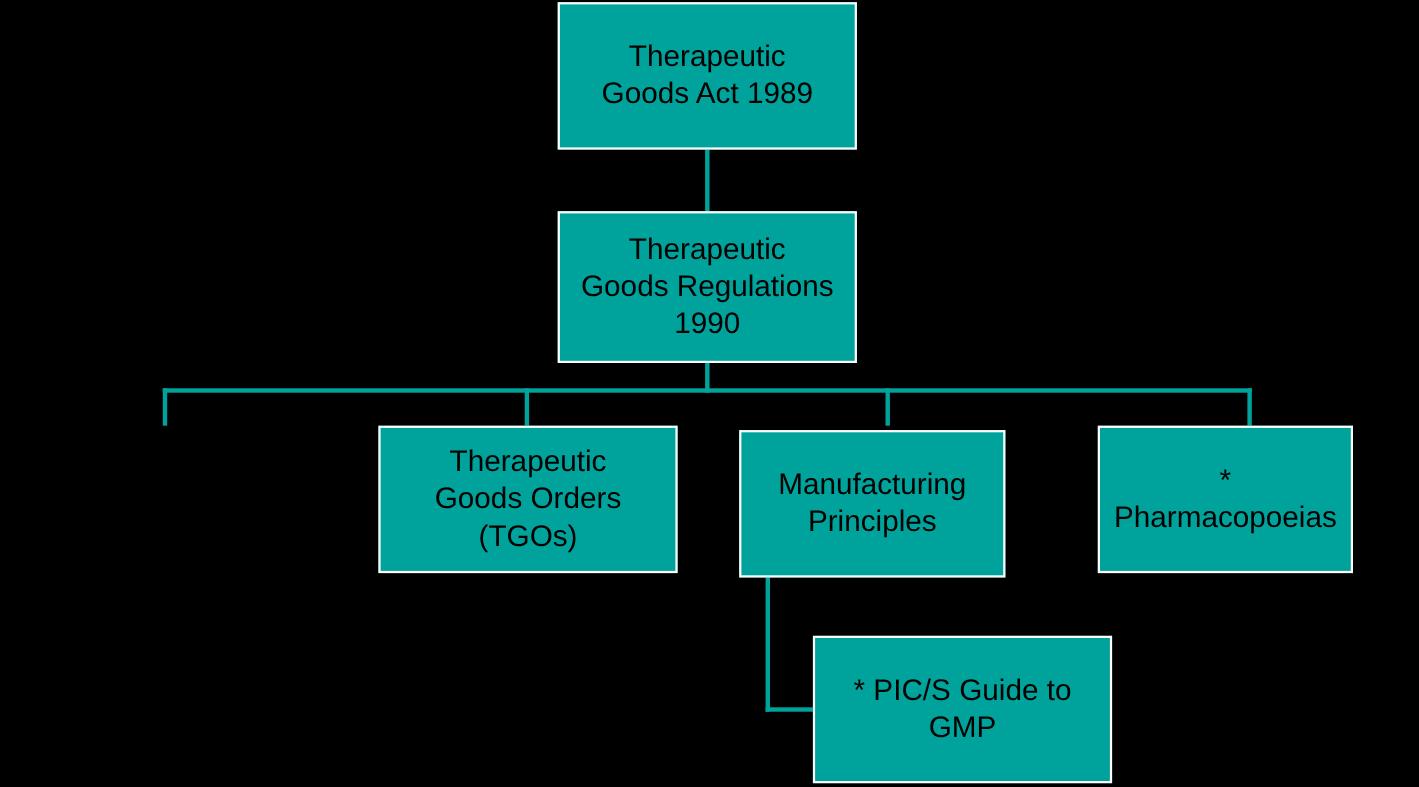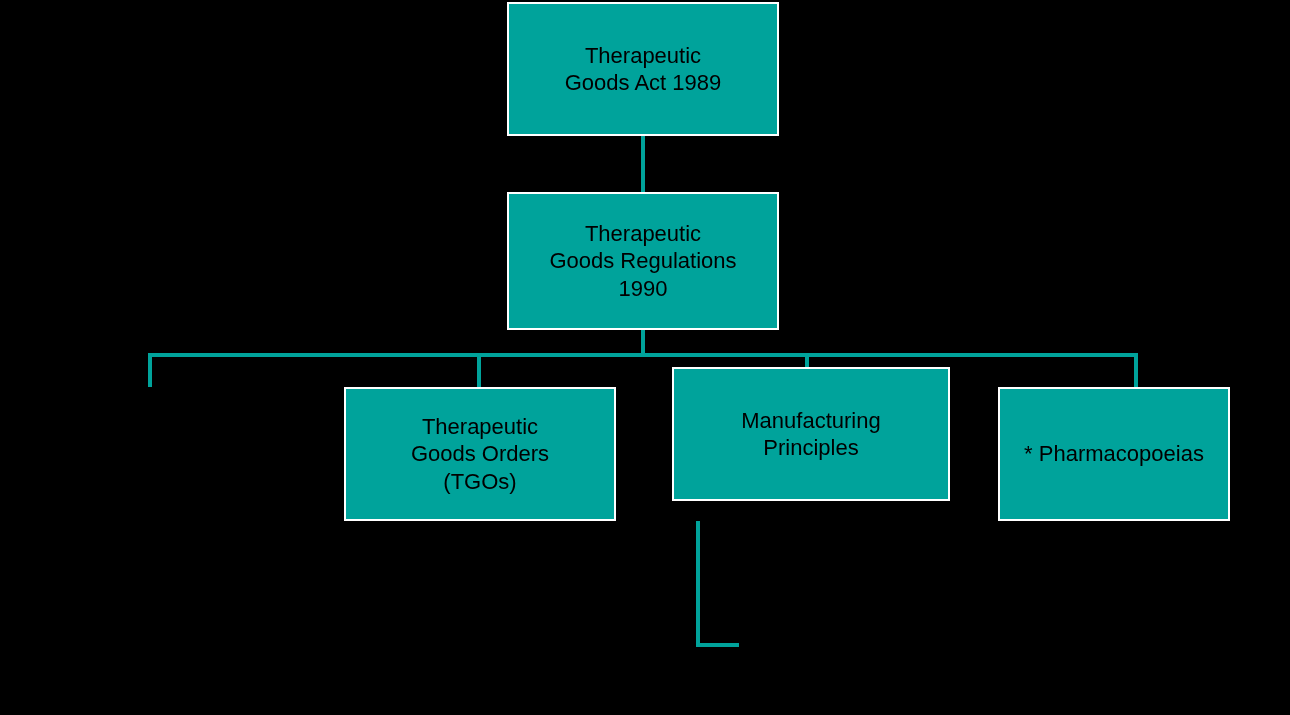--- a/index.html
+++ b/index.html
@@ -36,7 +36,7 @@
     align-items: center;
     justify-content: center;
     text-align: center;
-    font-size: 22px;
+    font-size: 27px;
     line-height: 1.25;
     white-space: pre-line;
     padding: 2px 4px;

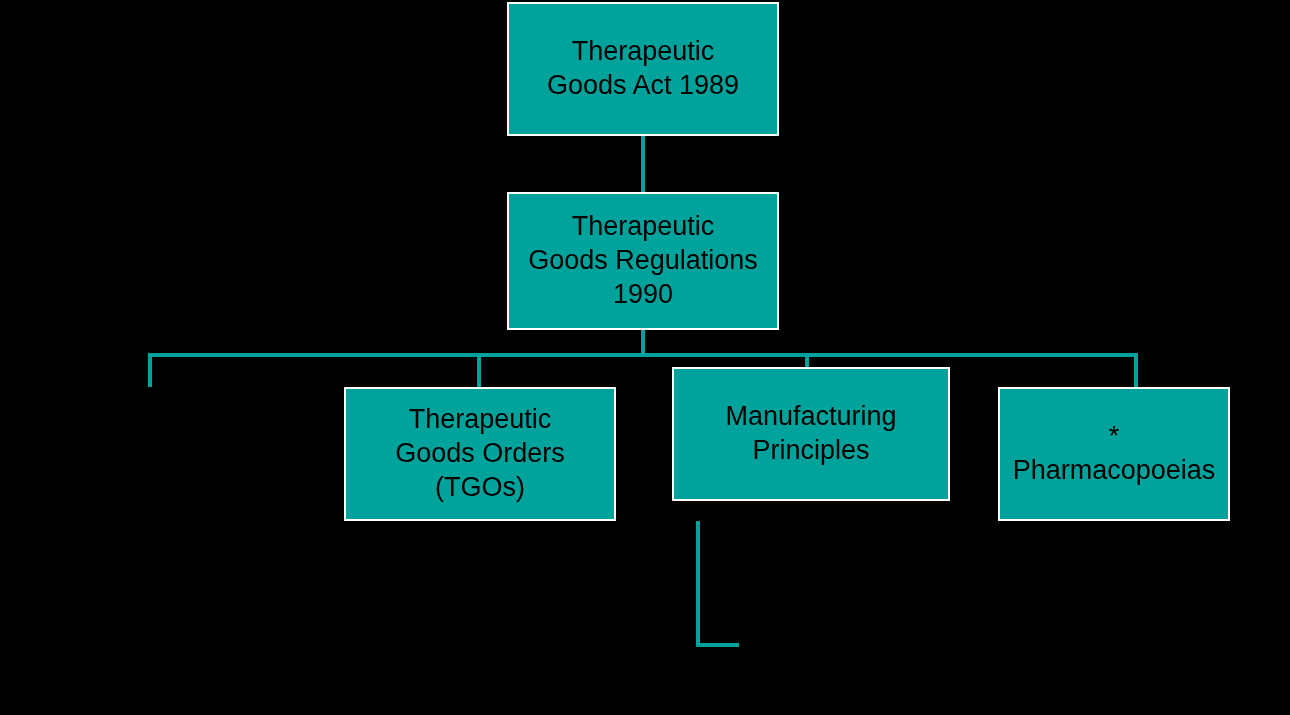--- a/index.html
+++ b/index.html
@@ -50,7 +50,7 @@
   #node-regulations    { left: 507px; top: 192px; width: 272px; height: 138px; }
   #node-orders         { left: 14px;  top: 387px; width: 274px; height: 134px; }
   #node-tgos           { left: 344px; top: 387px; width: 272px; height: 134px; }
-  #node-manufacturing  { left: 672px; top: 367px; width: 278px; height: 134px; }
+  #node-manufacturing  { left: 672px; top: 391px; width: 242px; height: 134px; }
   #node-pharmacopoeias { left: 998px; top: 387px; width: 232px; height: 134px; }
   #node-pics           { left: 739px; top: 578px; width: 272px; height: 134px; }
   

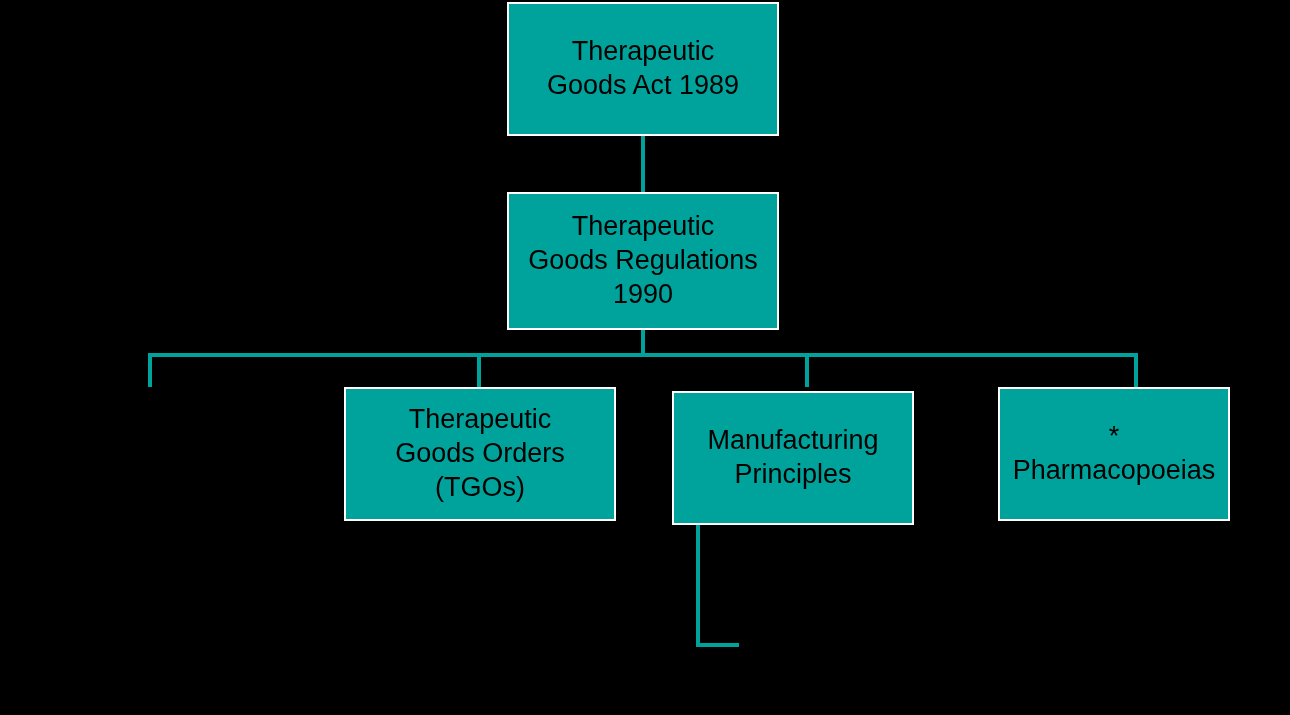--- a/index.html
+++ b/index.html
@@ -106,6 +106,10 @@
     <span>* Pharmacopoeias</span>
   </div>
 
+  <div class="node" id="node-pics">
+    <span>* PIC/S Guide to
+GMP</span>
+  </div>
 
 </div>
 

